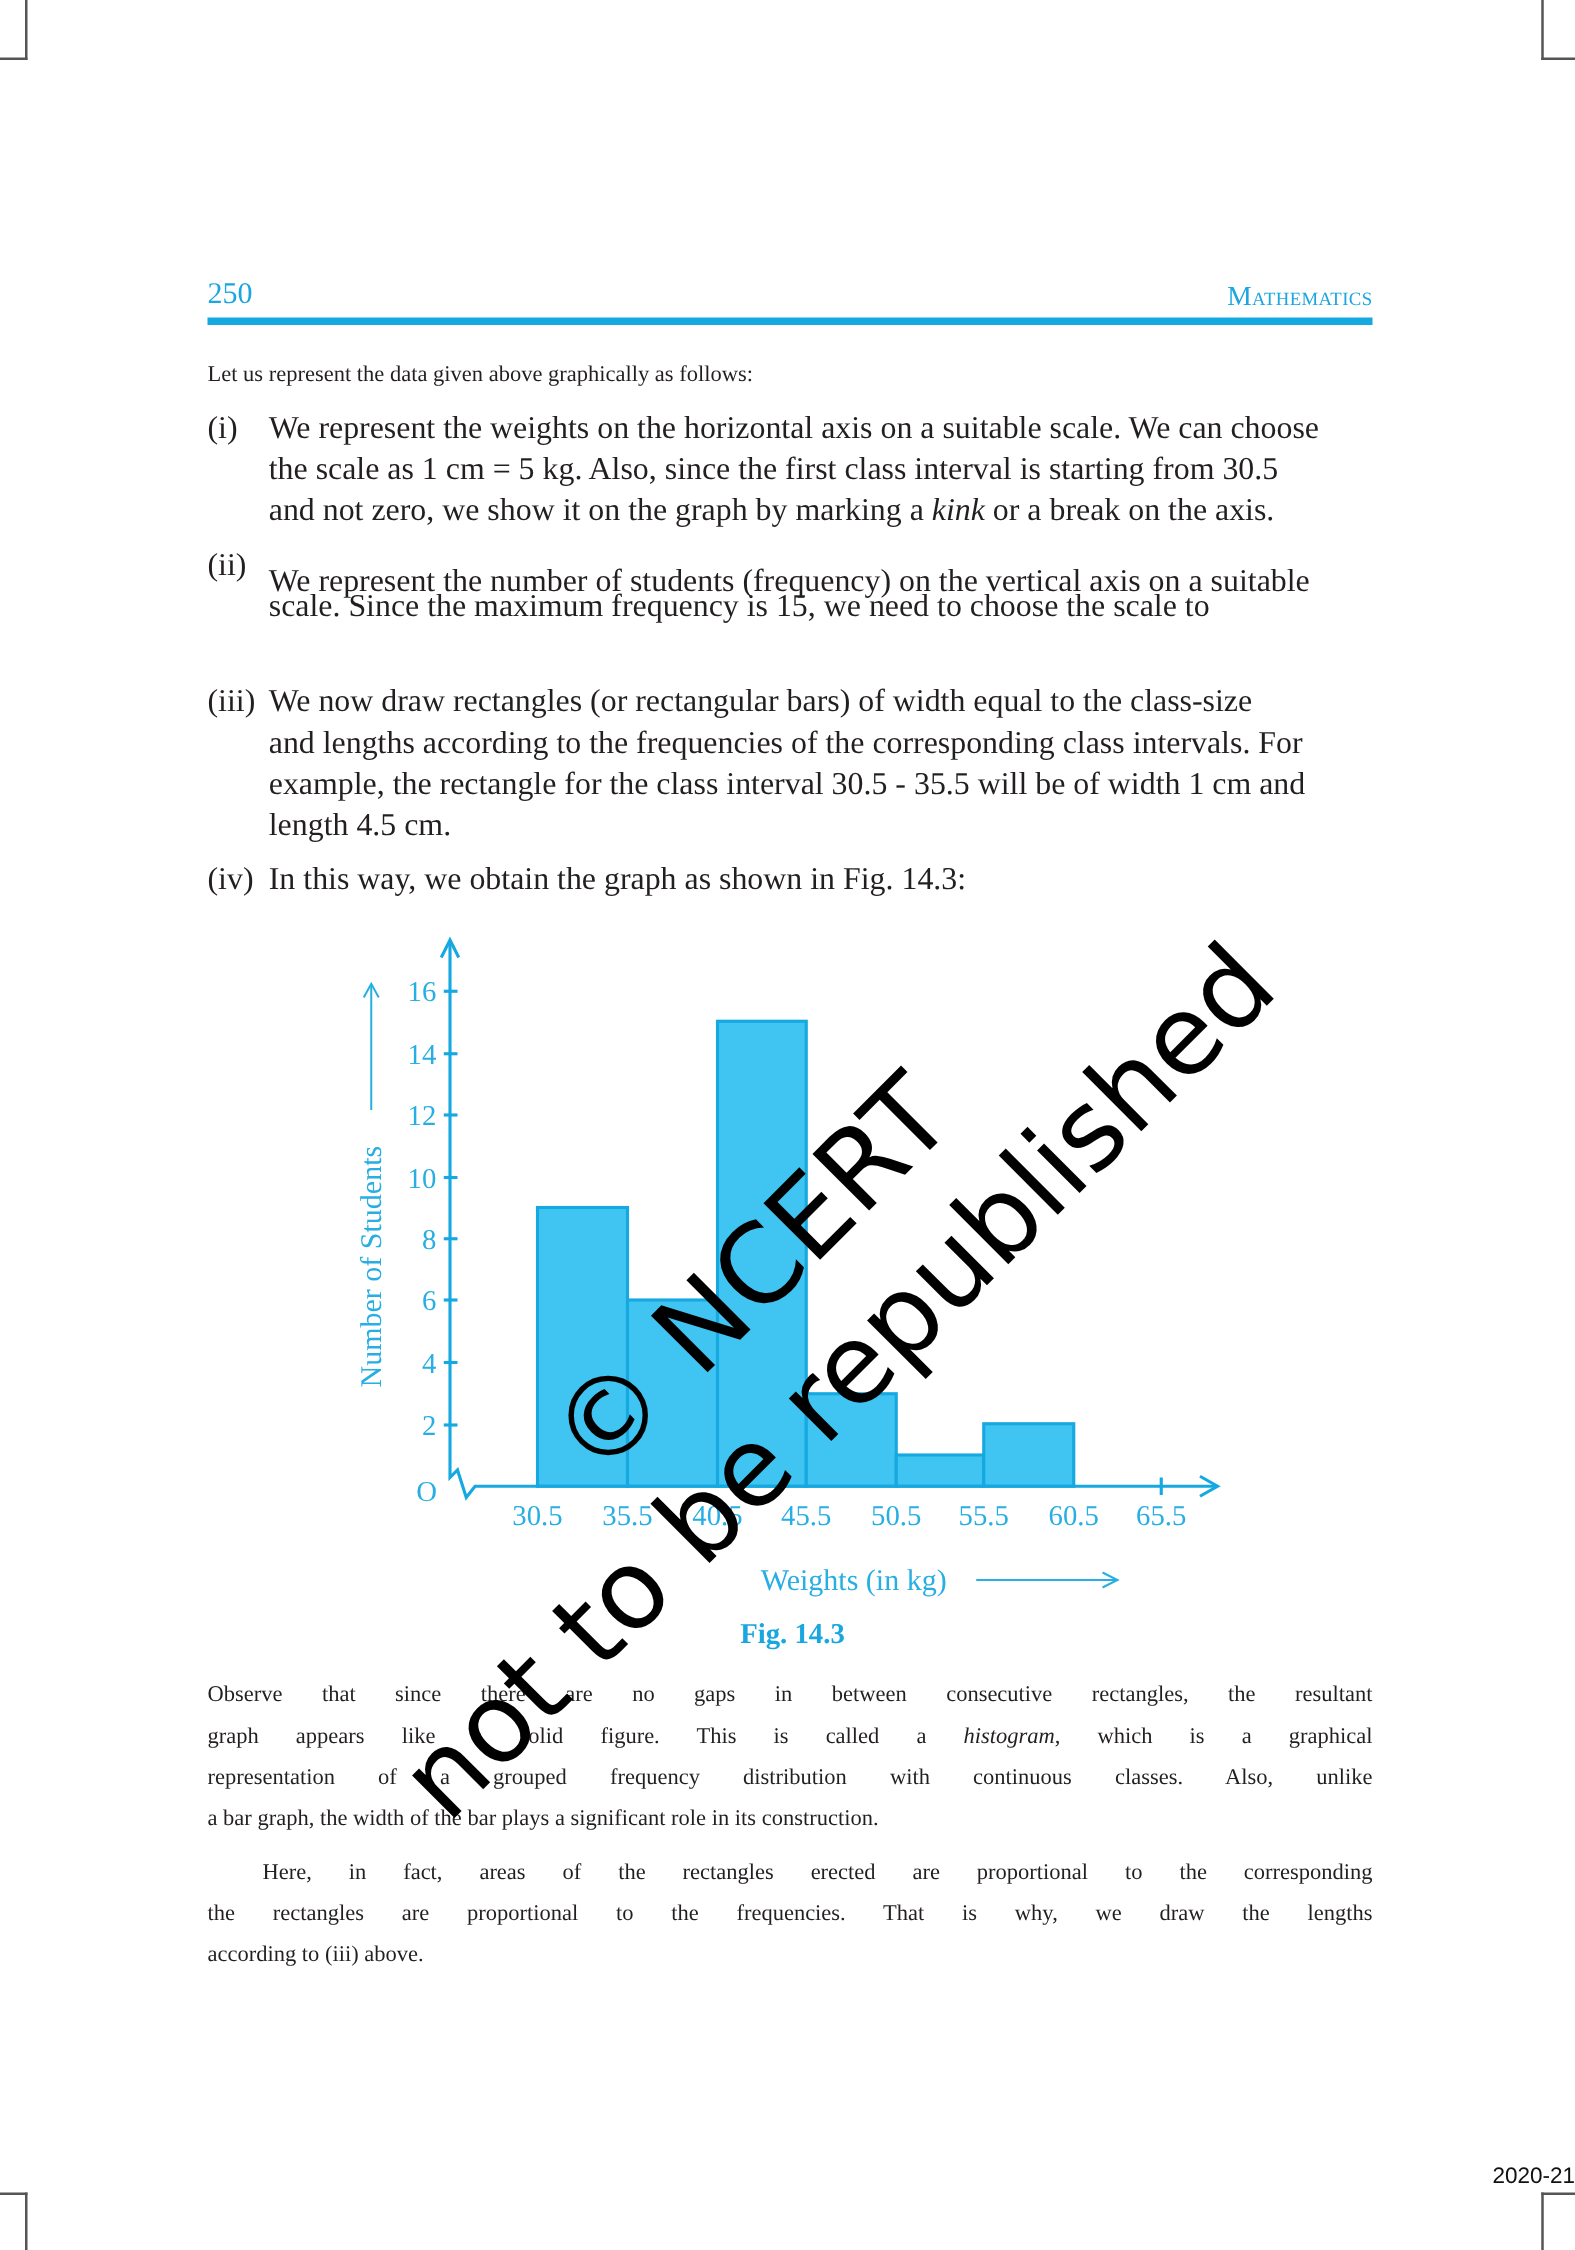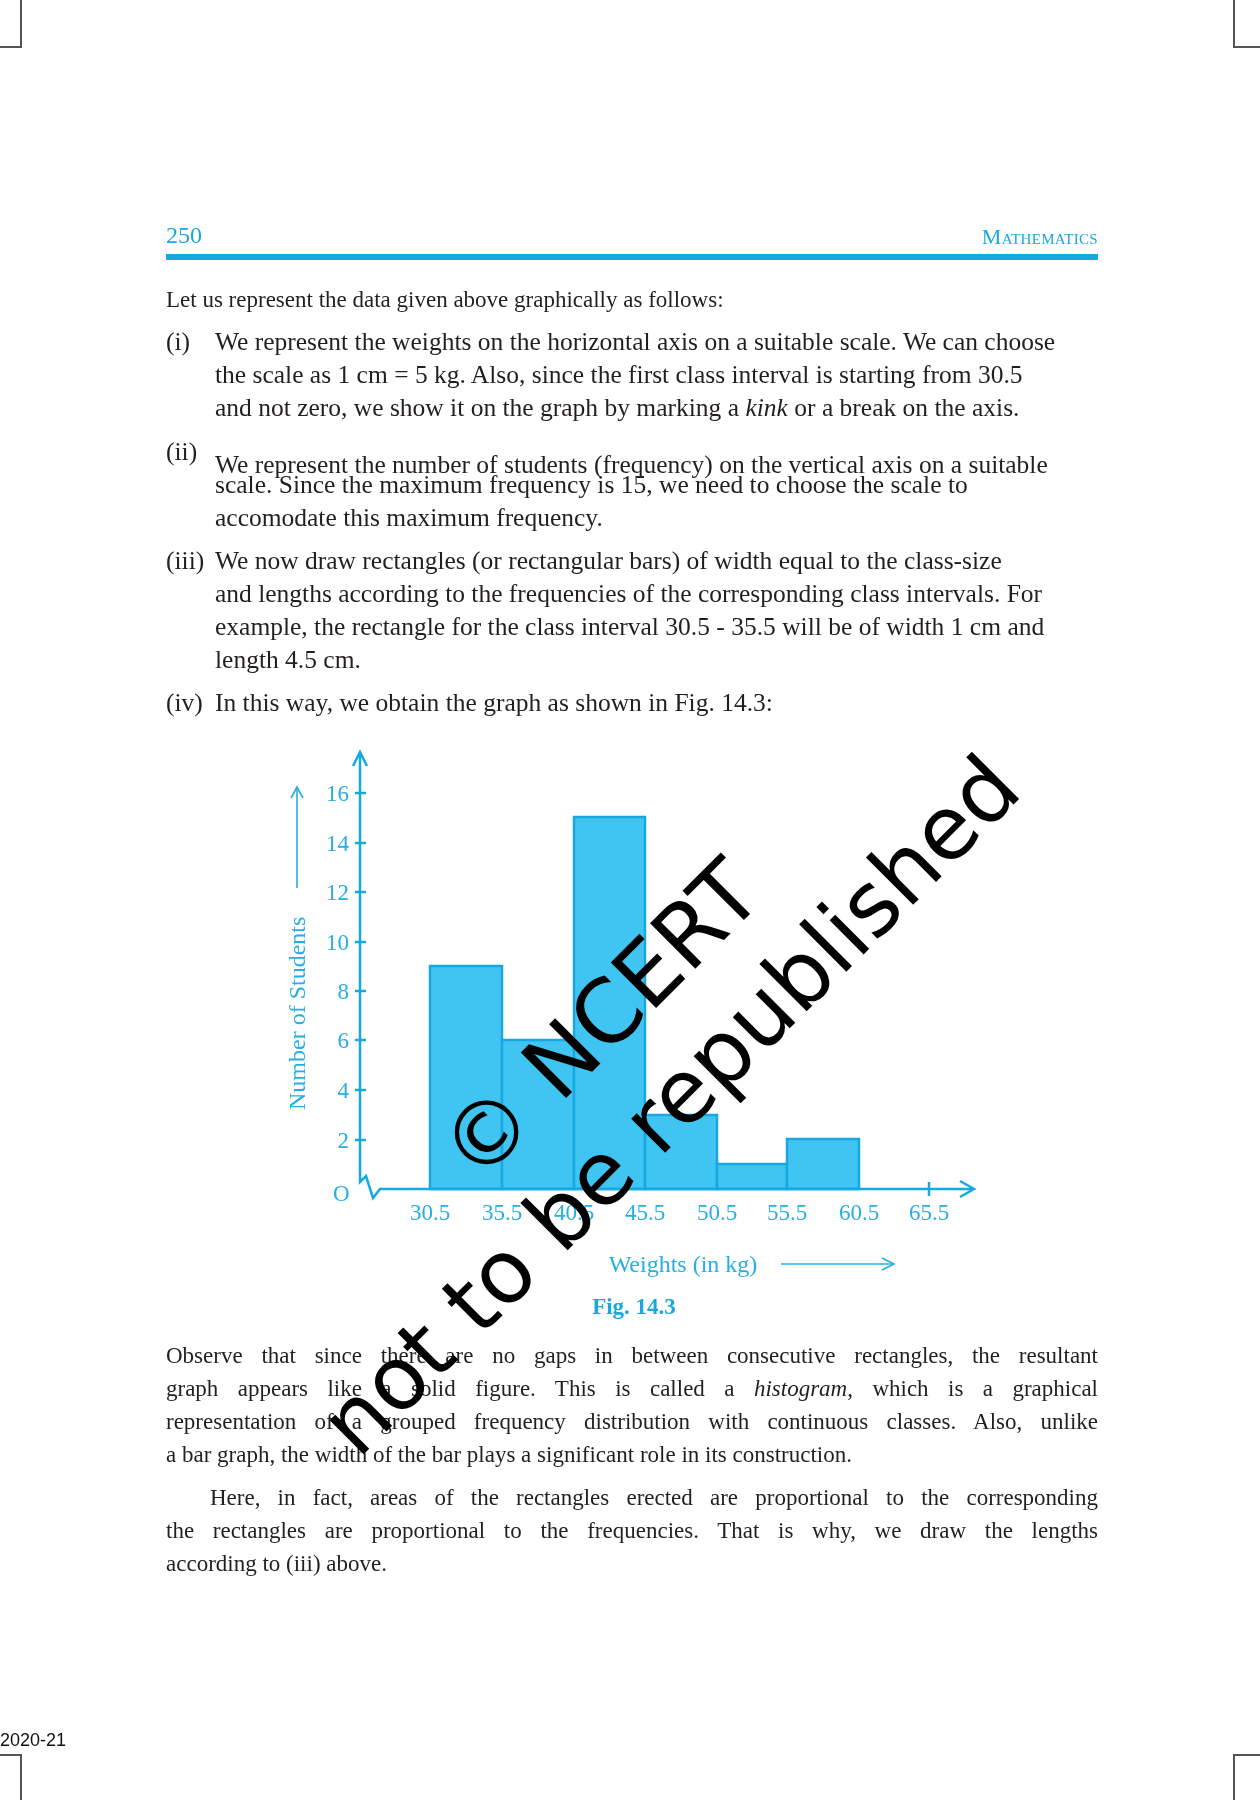--- a/index.html
+++ b/index.html
@@ -9,7 +9,7 @@
   .hdr-num { position:absolute; left:166px; top:222px; font-size:24px; color:#1aa6de; }
   .hdr-title { position:absolute; right:162px; top:224px; font-size:22px; color:#1aa6de; font-variant:small-caps; letter-spacing:0.3px; }
   .hdr-rule { position:absolute; left:166px; top:254px; width:932px; height:6px; background:#14a9e1; }
-  .para { position:absolute; left:166px; width:932px; font-size:23px; line-height:33px; text-align:justify; }
+  .para { position:absolute; left:166px; width:932px; font-size:18px; line-height:33px; text-align:justify; }
   .item { position:absolute; left:166px; width:932px; font-size:25.5px; line-height:33px; }
   .item .lbl { position:absolute; left:0; top:0; }
   .item .txt { position:absolute; left:49px; width:883px; text-align:justify; text-align-last:left; }

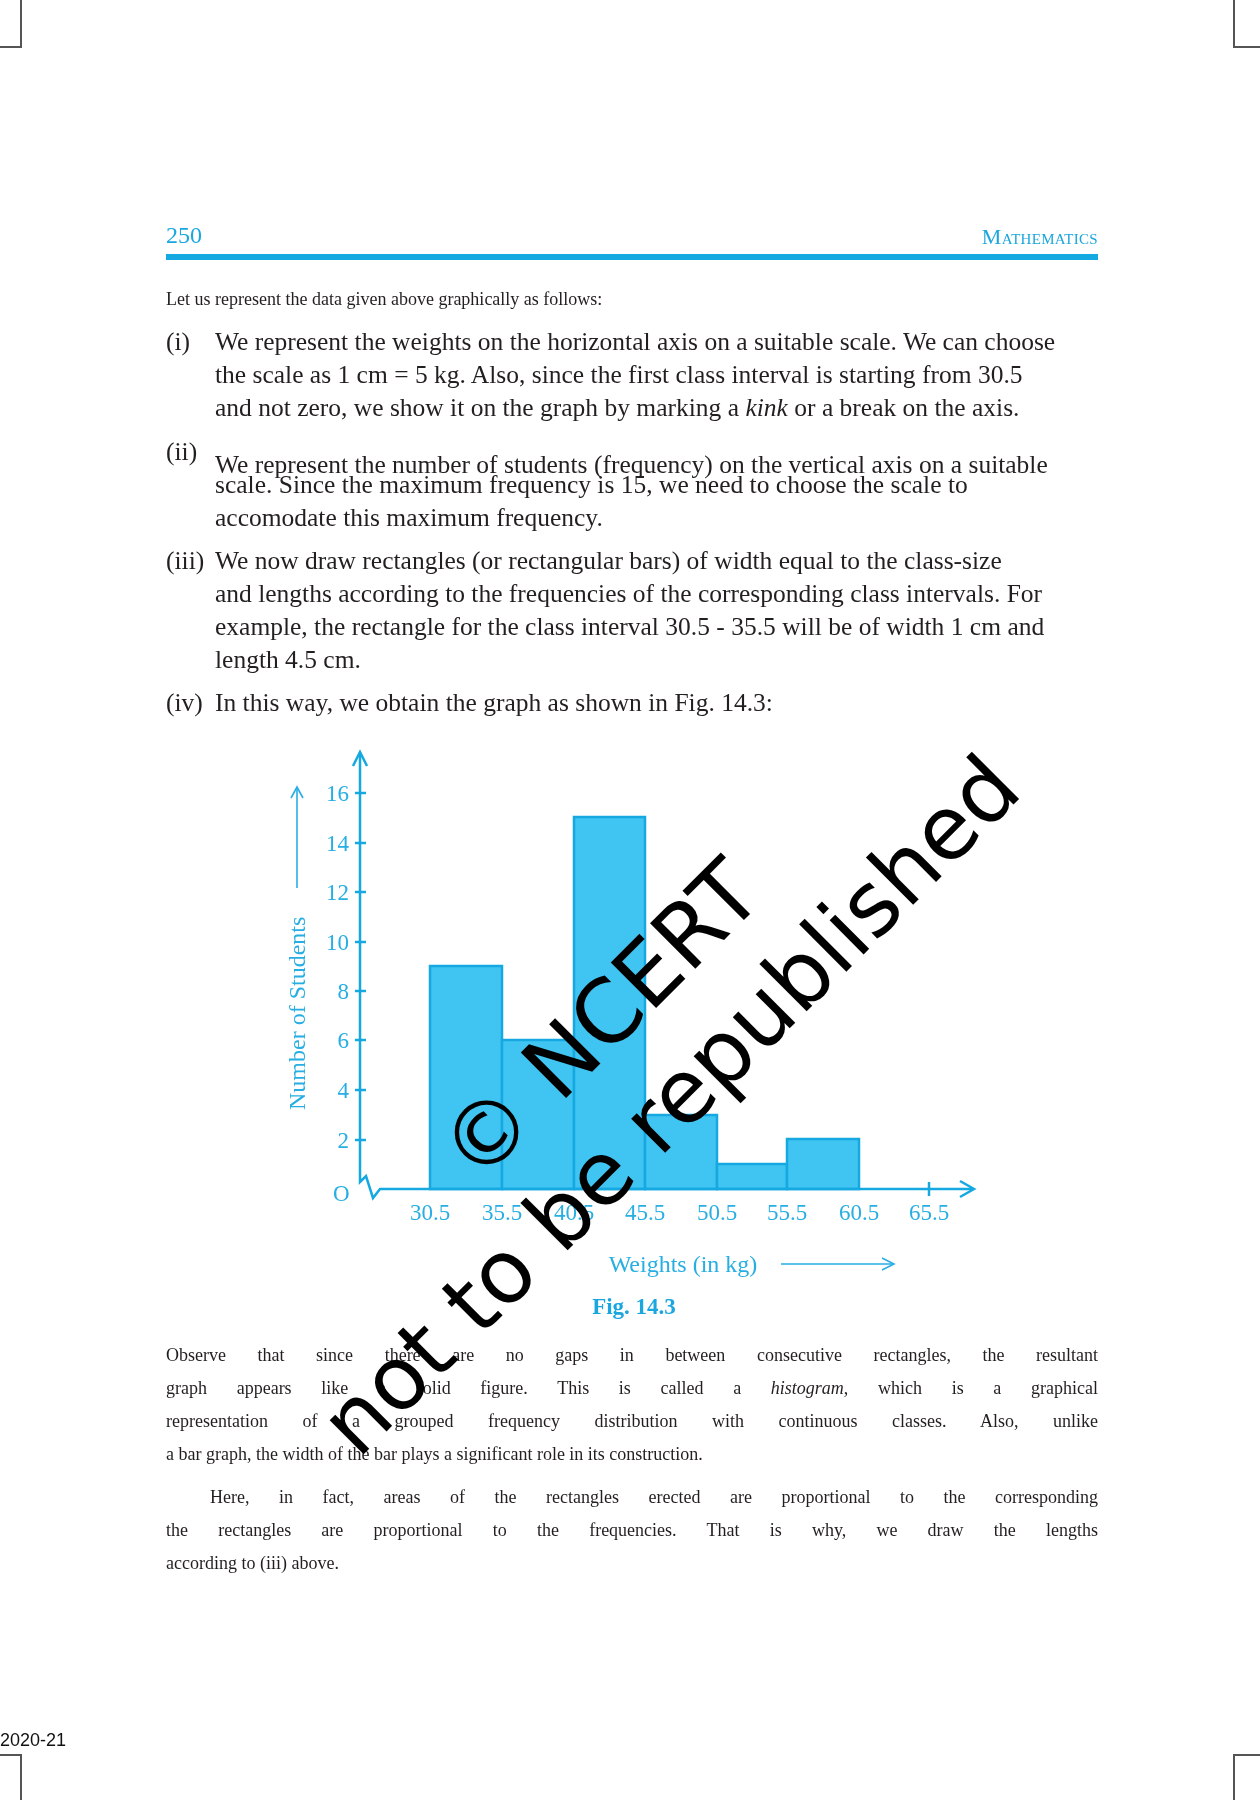--- a/index.html
+++ b/index.html
@@ -51,7 +51,6 @@
   <span class="lbl">(ii)</span>
   <div class="txt jl" style="top:0;margin-top:13px;">We represent the number of students (frequency) on the vertical axis on a suitable</div>
   <div class="txt jl" style="top:33px;">scale. Since the maximum frequency is 15, we need to choose the scale to</div>
-  <div class="txt" style="top:66px;">accomodate this maximum frequency.</div>
 </div>
 
 <div class="item" style="top:544px;height:132px;">

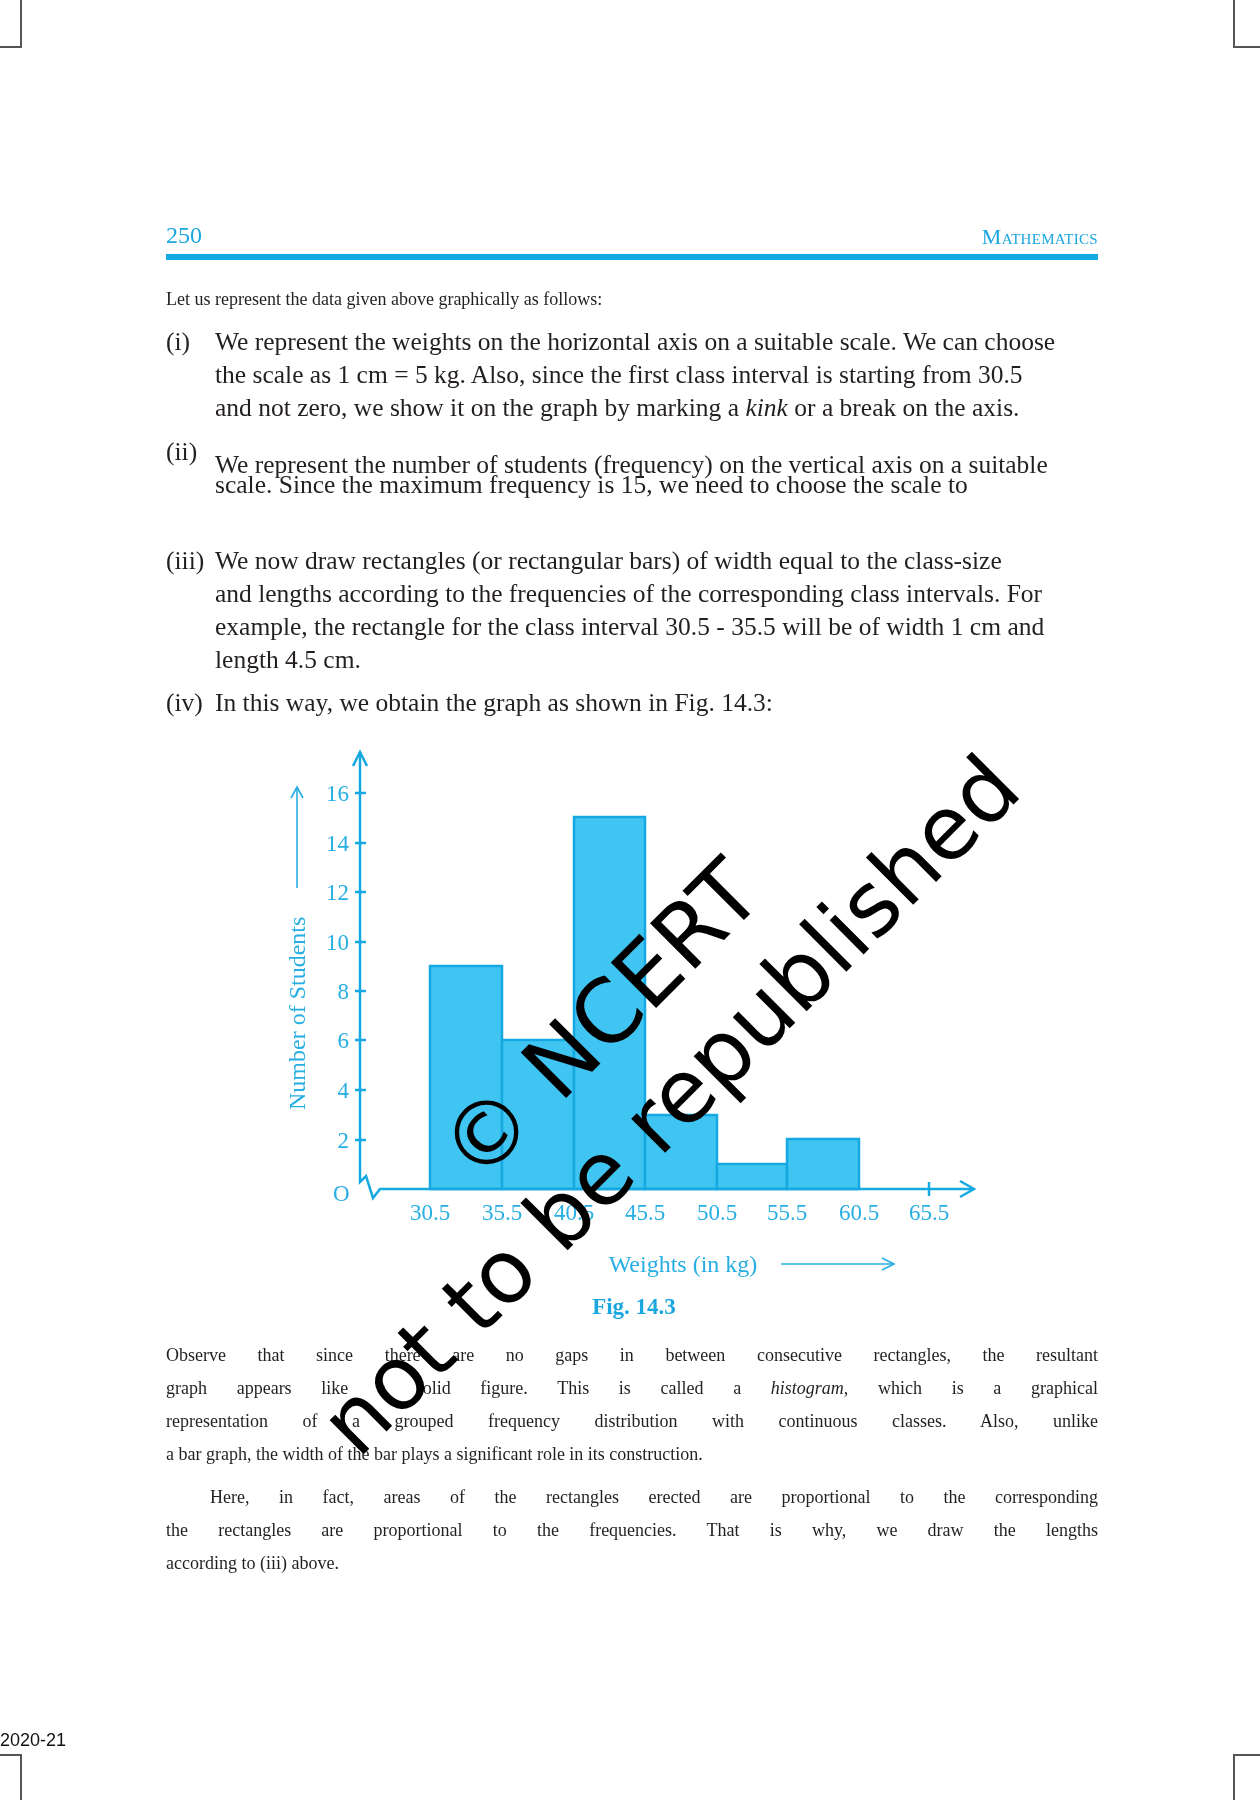--- a/index.html
+++ b/index.html
@@ -19,7 +19,7 @@
   .tick-lbl { font-family:"Liberation Serif", serif; font-size:23px; fill:#27aee2; }
   .axis-lbl { font-family:"Liberation Serif", serif; font-size:24px; fill:#27aee2; }
   .fig-cap { position:absolute; left:0; width:1260px; top:1294px; text-align:center; font-weight:bold; color:#1aa6de; font-size:23px; padding-left:4px; }
-  .footer { position:absolute; top:1730px; left:0; width:1260px; text-align:left; font-family:"Liberation Sans", sans-serif; font-size:18px; color:#111; }
+  .footer { position:absolute; top:1730px; left:0; width:1260px; text-align:right; font-family:"Liberation Sans", sans-serif; font-size:18px; color:#111; }
   .wm { position:absolute; font-family:"DejaVu Sans", "Liberation Sans", sans-serif; color:#000; white-space:nowrap; transform-origin:0 0; }
 </style>
 </head>

